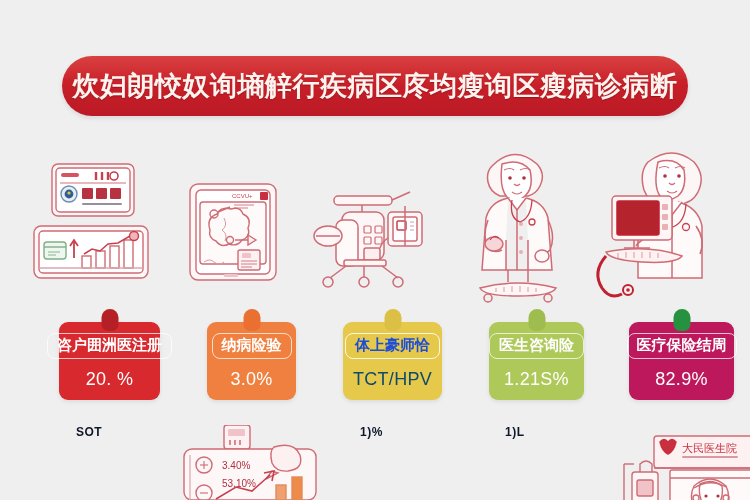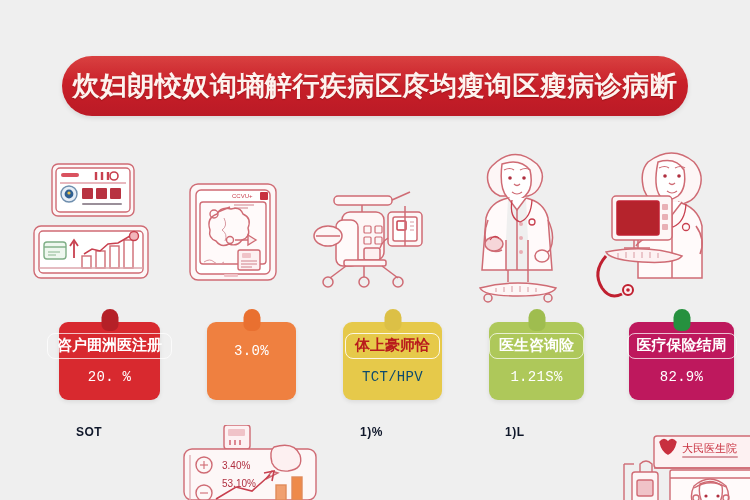--- a/index.html
+++ b/index.html
@@ -410,6 +410,7 @@
 <div class="card-wrap cw-1">
   <div class="card" style="background:#ef8040;">
     <div class="tab" style="background:#e97030;"></div>
+    <div class="pill">纳病险验</div>
     <div class="value">3.0%</div>
   </div>
 </div>

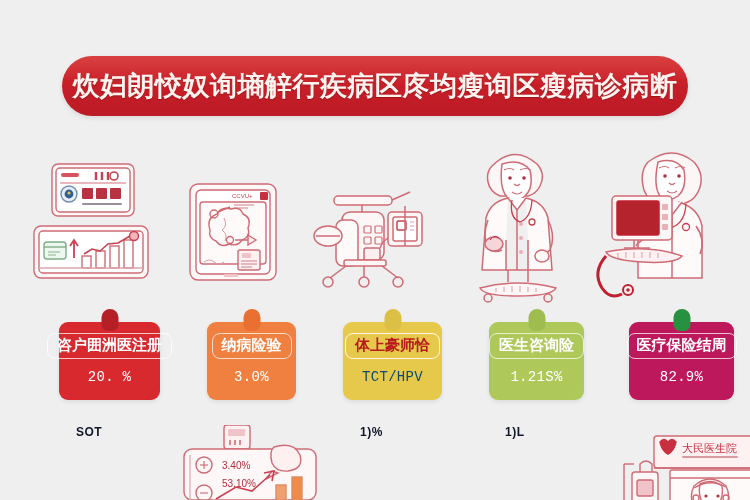--- a/index.html
+++ b/index.html
@@ -104,7 +104,7 @@
     font-family: "DejaVu Sans", "Liberation Sans", sans-serif;
     line-height: 1.15;
   }
-  .pill.dark { color: #b91c1c; border-color: rgba(255,255,255,0.85); }
+  .pill.dark { color: #1d4ed8; border-color: rgba(255,255,255,0.85); }
   .value {
     margin-top: 10px;
     font-size: 14px;

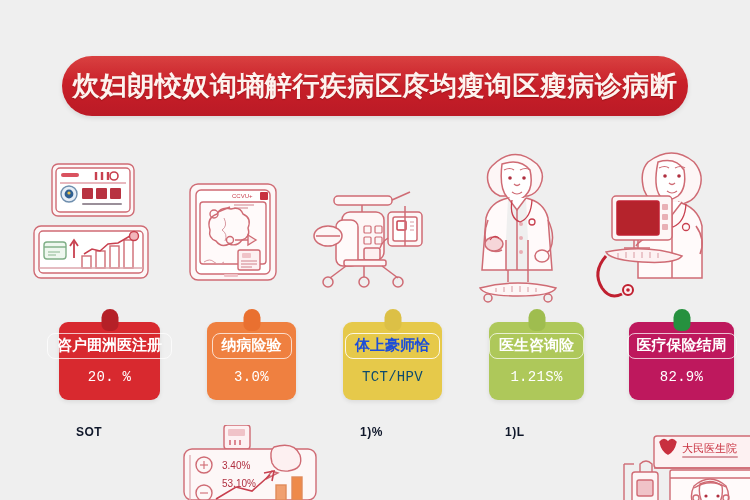--- a/index.html
+++ b/index.html
@@ -107,10 +107,10 @@
   .pill.dark { color: #1d4ed8; border-color: rgba(255,255,255,0.85); }
   .value {
     margin-top: 10px;
-    font-size: 14px;
+    font-size: 18px;
     color: #ffffff;
     letter-spacing: 0.3px;
-    font-family: Liberation Mono, monospace;
+    font-family: Liberation Sans, sans-serif;
   }
   .value.dark { color: #0c4a6e; }
 

